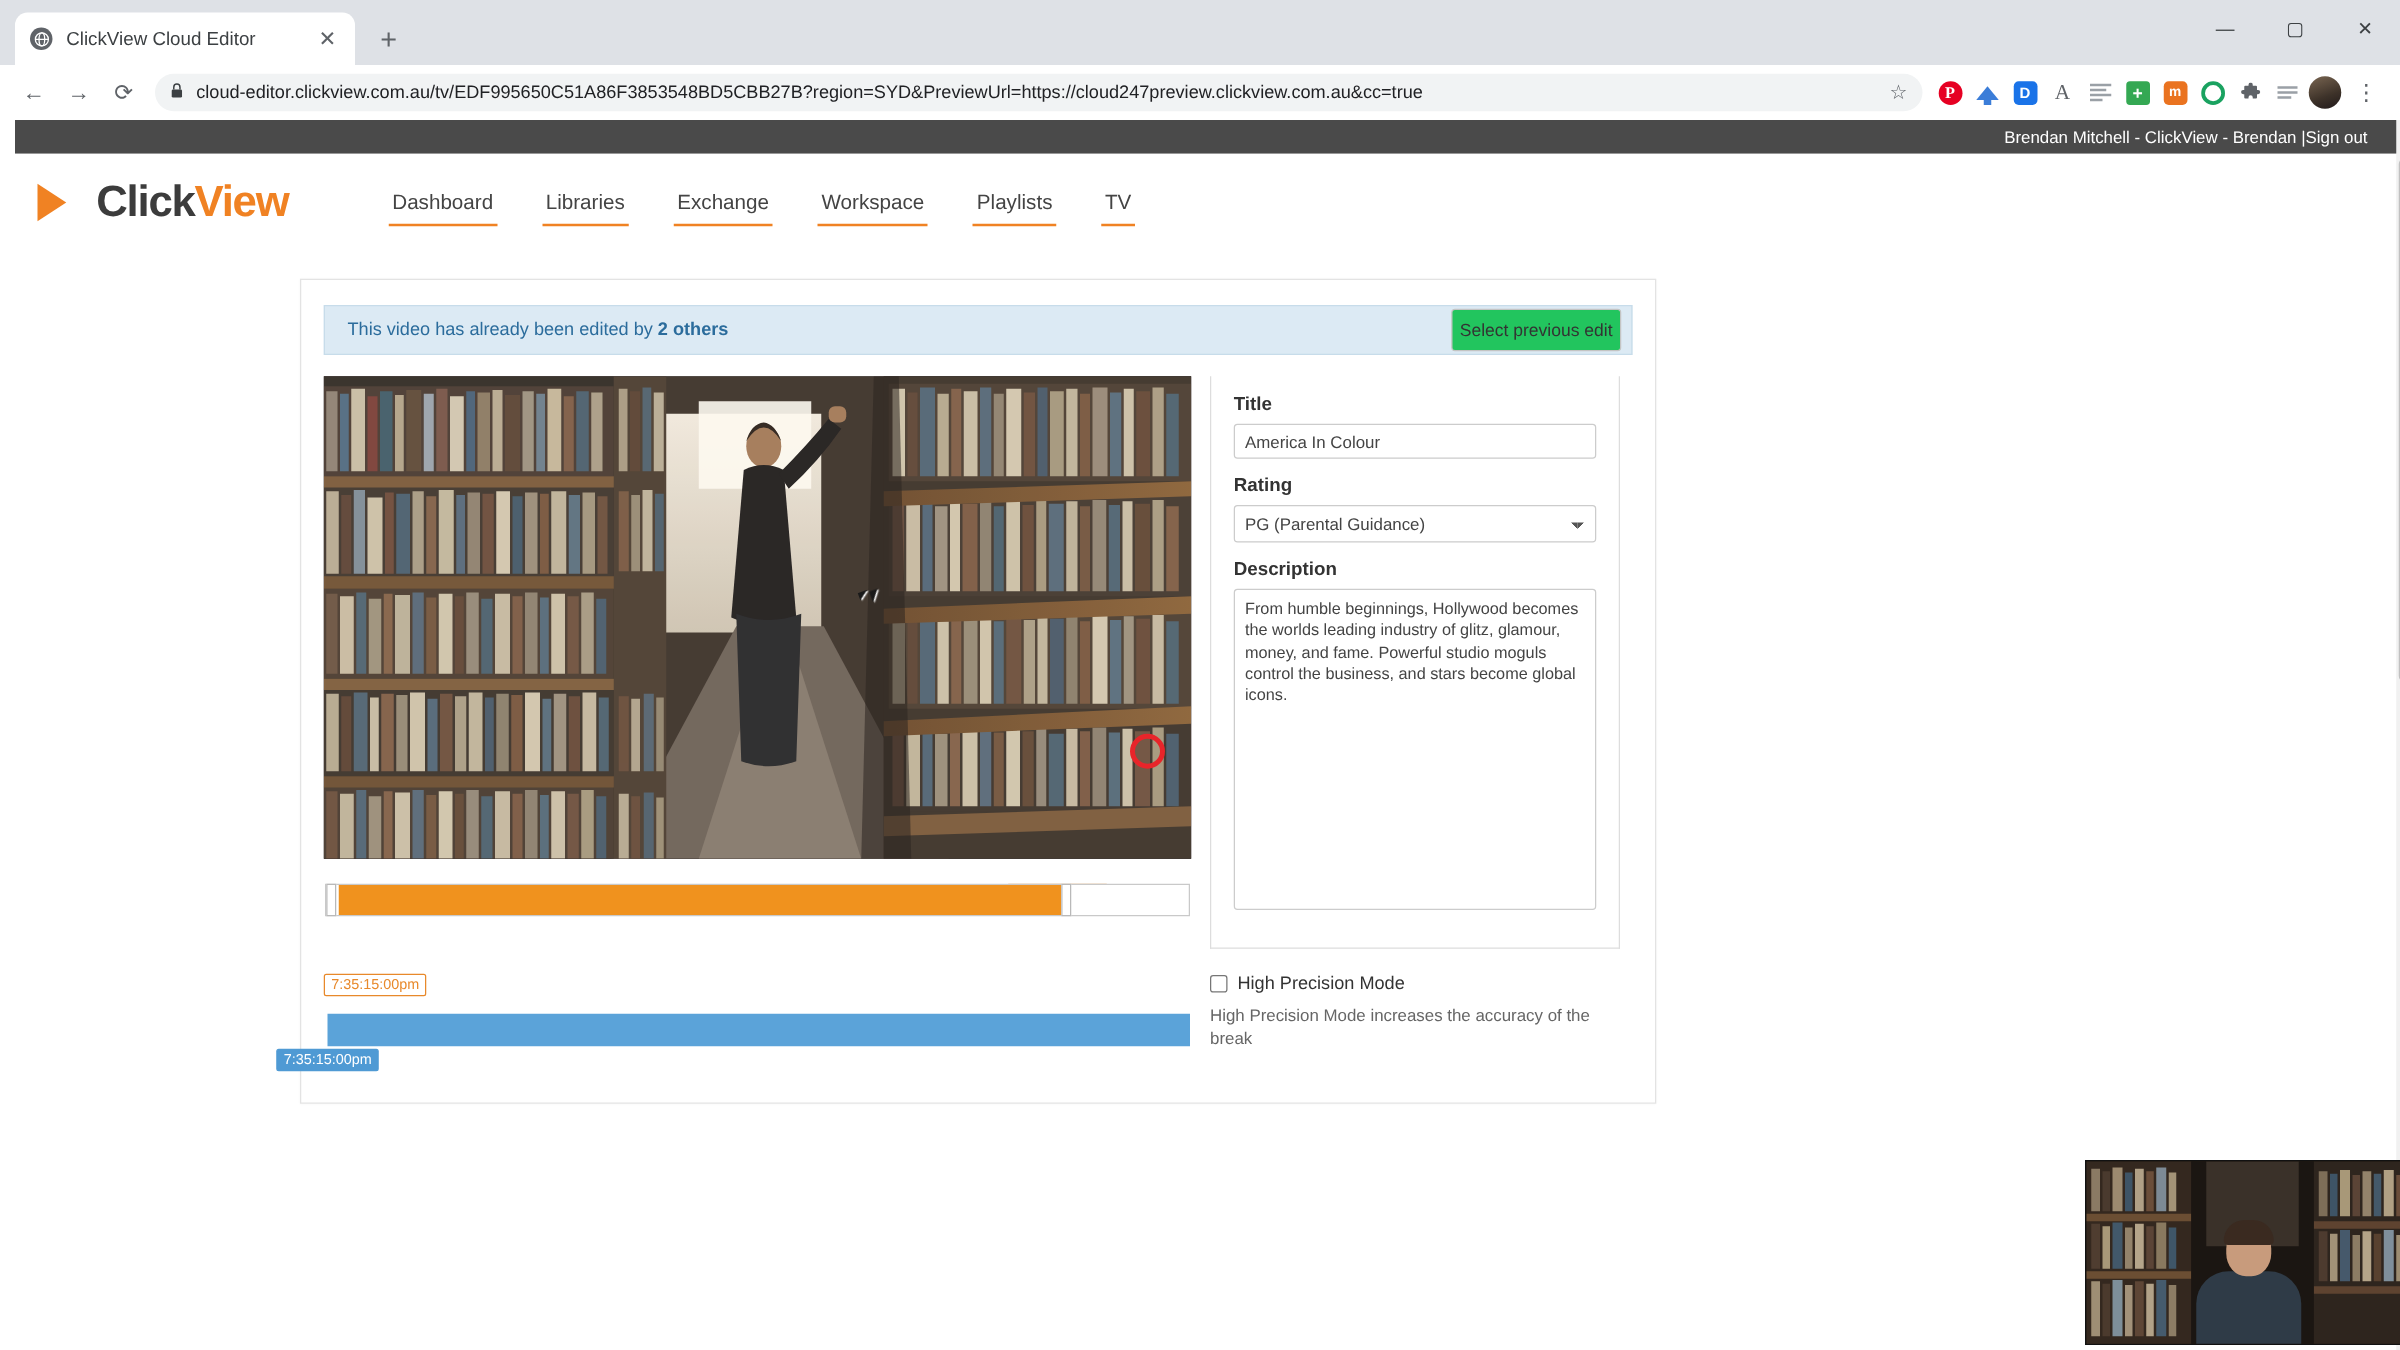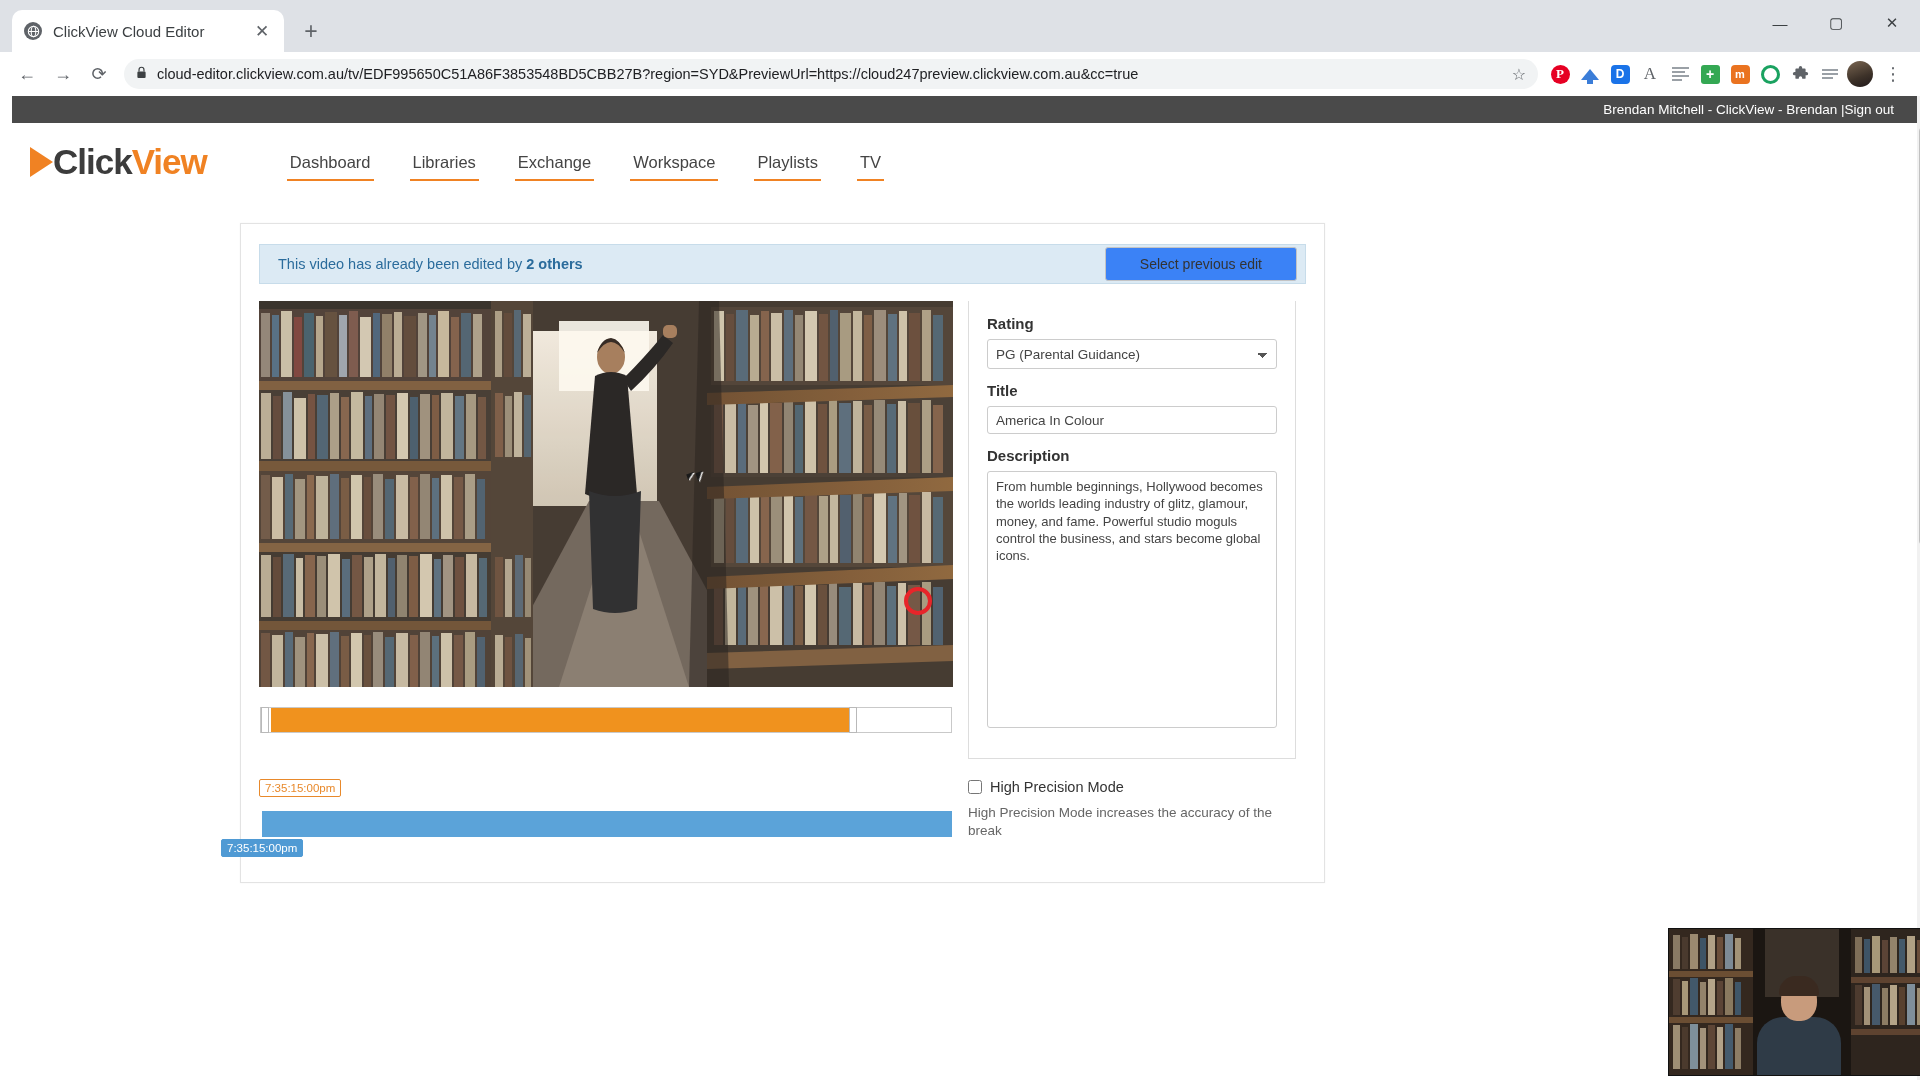--- a/index.html
+++ b/index.html
@@ -111,7 +111,7 @@
     height: 78px; background: #ffffff; display: flex; align-items: center;
     padding-left: 18px;
   }
-  .logo { display:flex; align-items:center; gap:0; margin-right: 62px; }
+  .logo { display:flex; align-items:center; gap:24px; margin-right: 62px; }
   .logo-tri {
     width:0;height:0;border-top:15px solid transparent;border-bottom:15px solid transparent;
     border-left:23px solid #f08223;

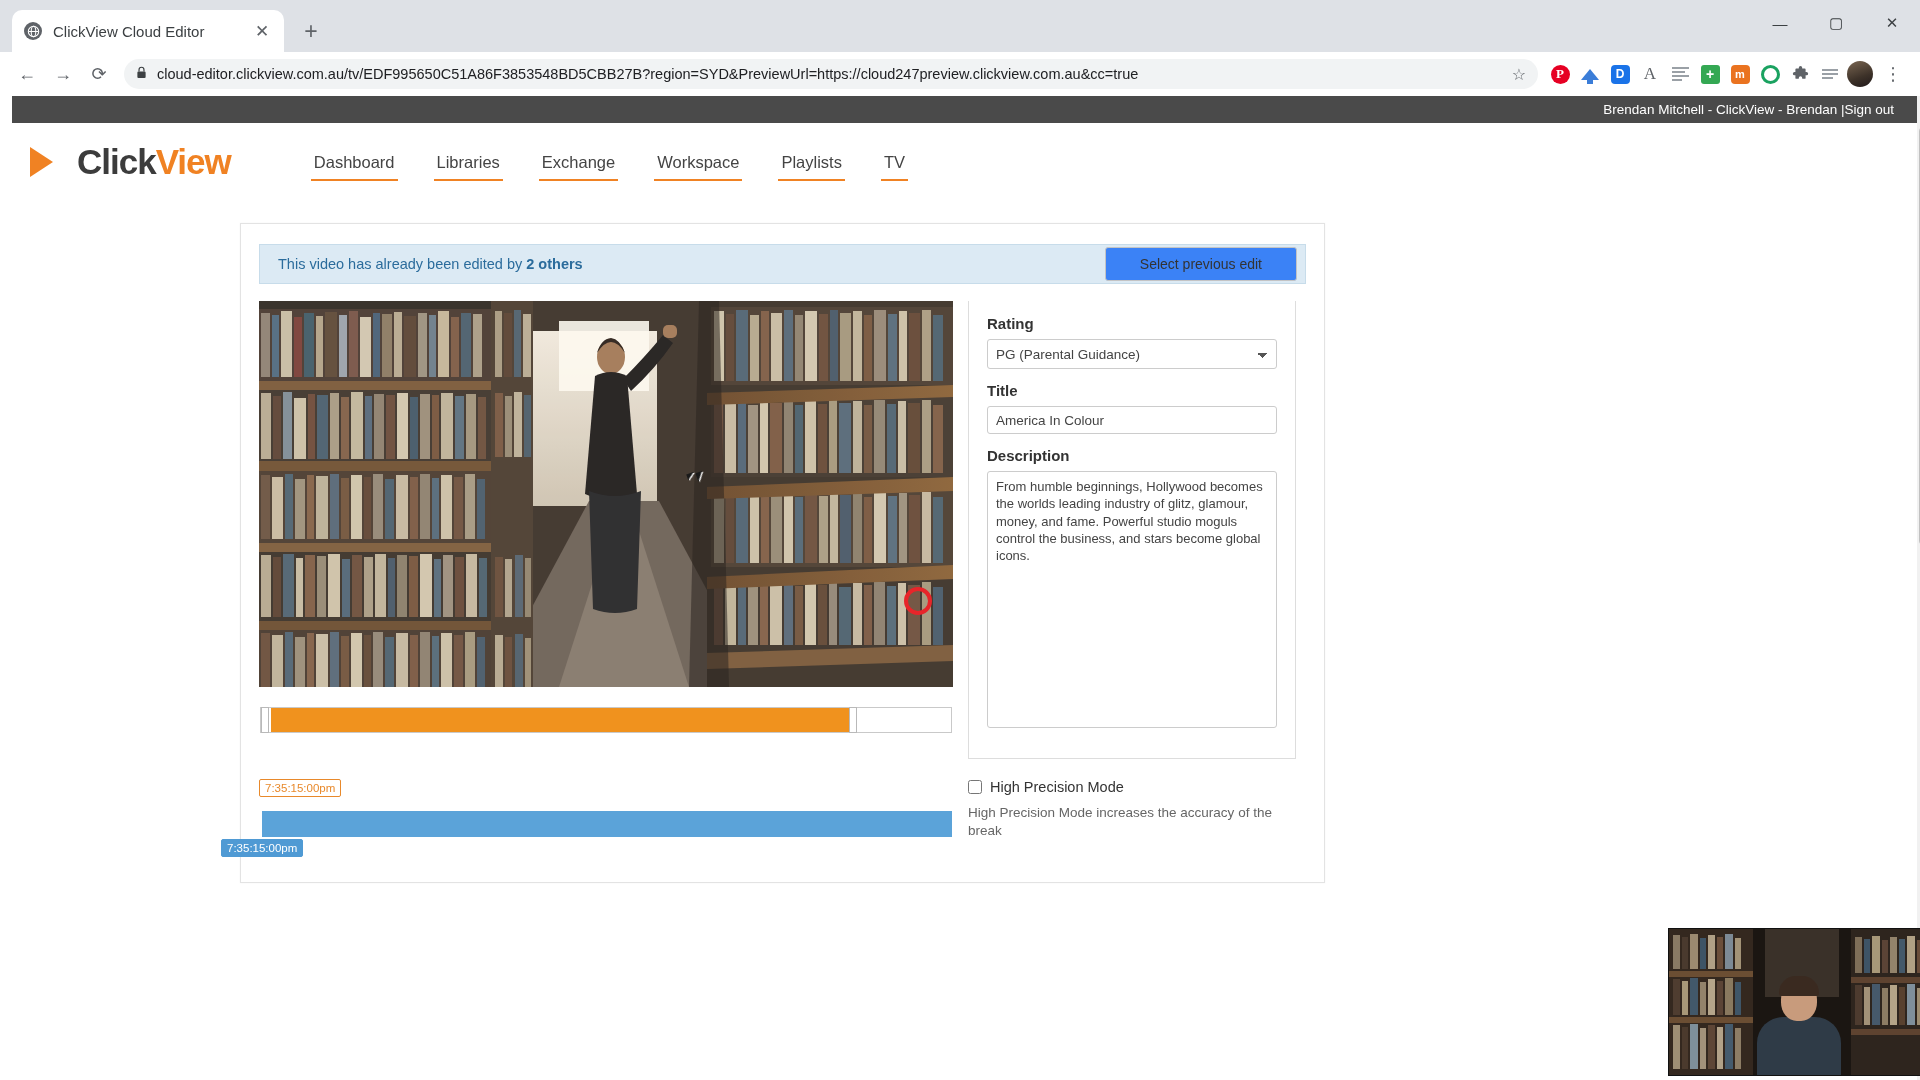--- a/index.html
+++ b/index.html
@@ -146,8 +146,8 @@
   .alert-text { font-size: 14.5px; color: #2b6c9c; }
   .alert-text b { font-weight: bold; }
   .alert-btn {
-    background: #3b82f6; border: 1px solid #c4c4c4; border-radius: 3px;
-    font-size: 14px; color:#333; padding: 8px 34px; cursor: pointer;
+    background: #22c55e; border: 1px solid #c4c4c4; border-radius: 3px;
+    font-size: 14px; color:#333; padding: 8px 6px; cursor: pointer;
     font-family: "Liberation Sans", sans-serif;
   }
 

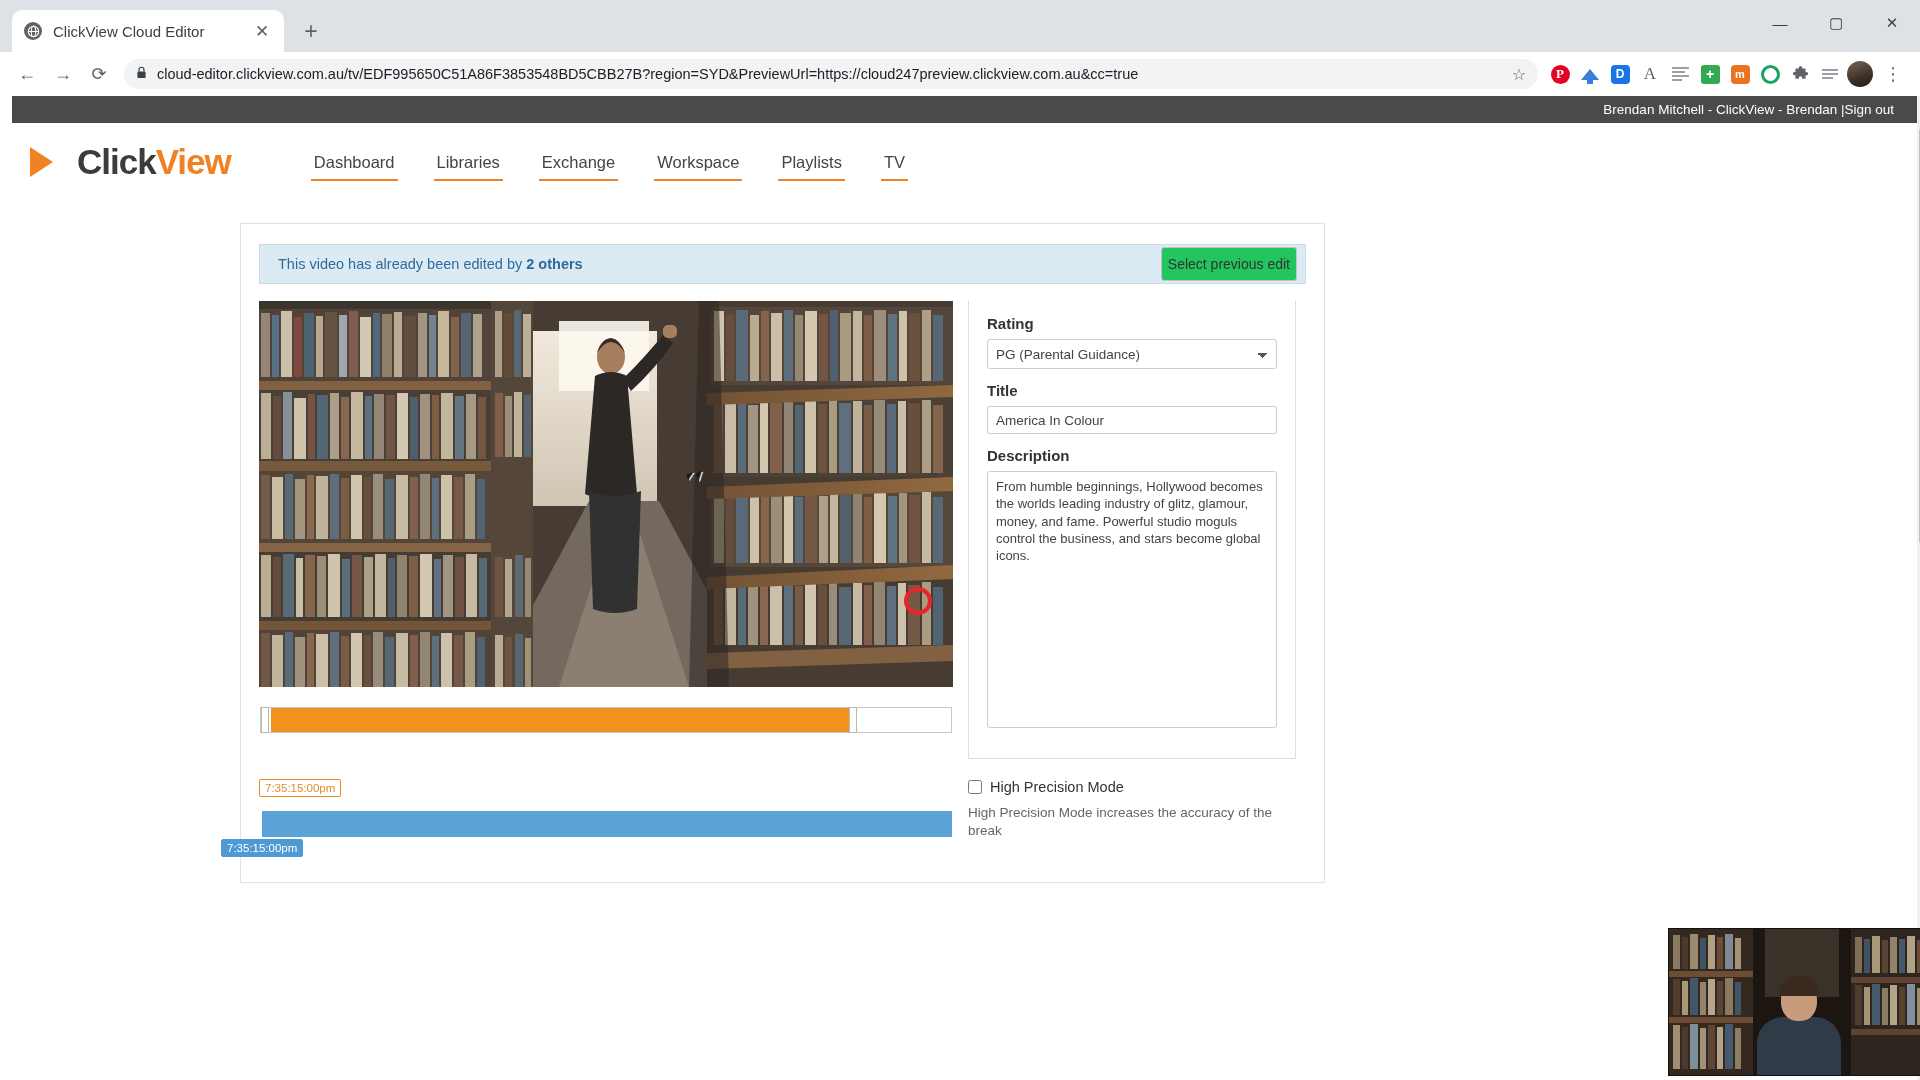--- a/index.html
+++ b/index.html
@@ -707,14 +707,14 @@
           <div class="right-col">
             <div class="panel">
               <div class="fgroup">
+                <div class="flabel">Title</div>
+                <input class="finput" value="America In Colour" style="">
+              </div>
+              <div class="fgroup">
                 <div class="flabel">Rating</div>
                 <select class="fselect">
                   <option>PG (Parental Guidance)</option>
                 </select>
-              </div>
-              <div class="fgroup">
-                <div class="flabel">Title</div>
-                <input class="finput" value="America In Colour" style="">
               </div>
               <div class="fgroup">
                 <div class="flabel">Description</div>

